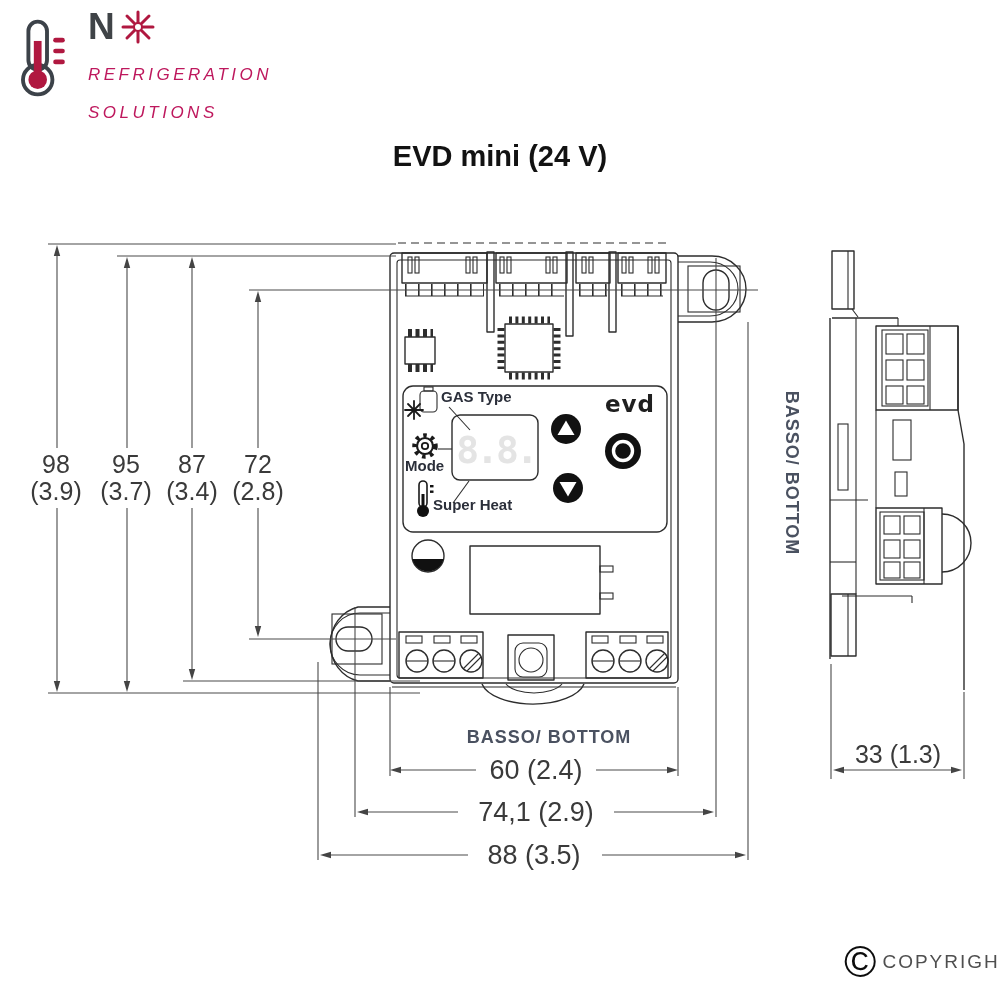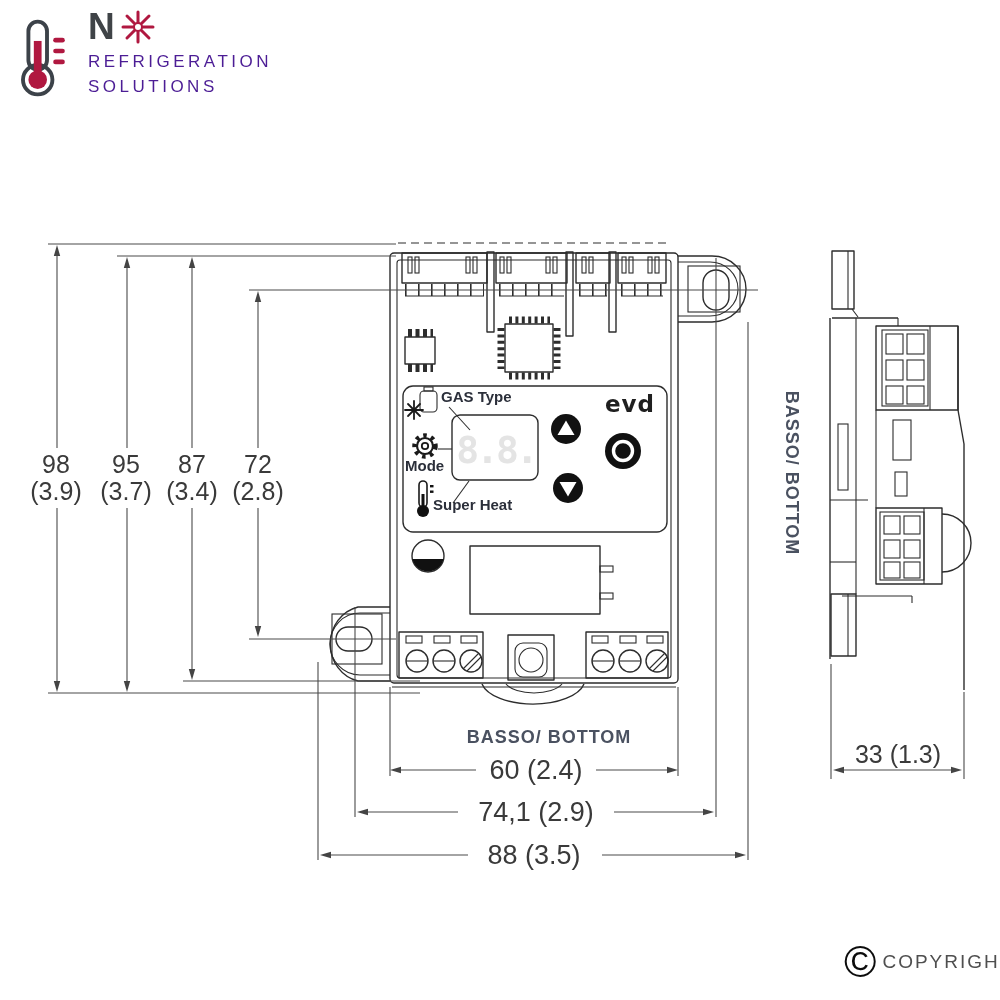--- a/index.html
+++ b/index.html
@@ -10,7 +10,7 @@
   .logo-text{display:flex;flex-direction:column;}
   .brand-row{display:flex;align-items:center;gap:2px;font-weight:bold;font-size:37px;
              letter-spacing:4px;color:#3f4347;line-height:1.05;}
-  .brand-sub{font-size:17px;letter-spacing:3.5px;color:#4c1d95;margin-top:5px;}
+  .brand-sub{font-size:17px;letter-spacing:3.5px;color:#be185d;margin-top:18px;font-style:italic;}
   
   .title{position:absolute;left:350px;top:140px;width:300px;text-align:center;
          font-size:29px;font-weight:bold;color:#121212;}

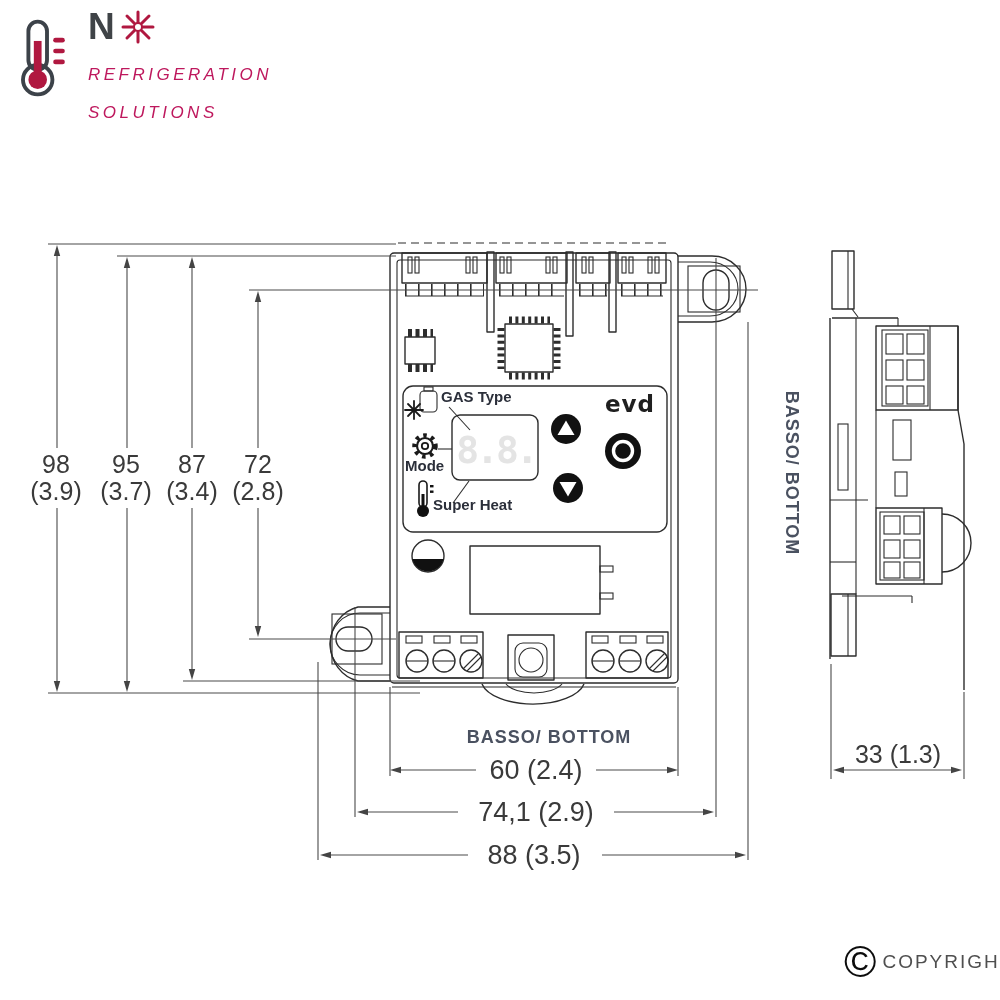--- a/index.html
+++ b/index.html
@@ -67,6 +67,7 @@
     </div>
   </div>
 
+  <div class="title">EVD mini (24 V)</div>
 
   <svg class="draw" width="1000" height="1000" viewBox="0 0 1000 1000">
 

